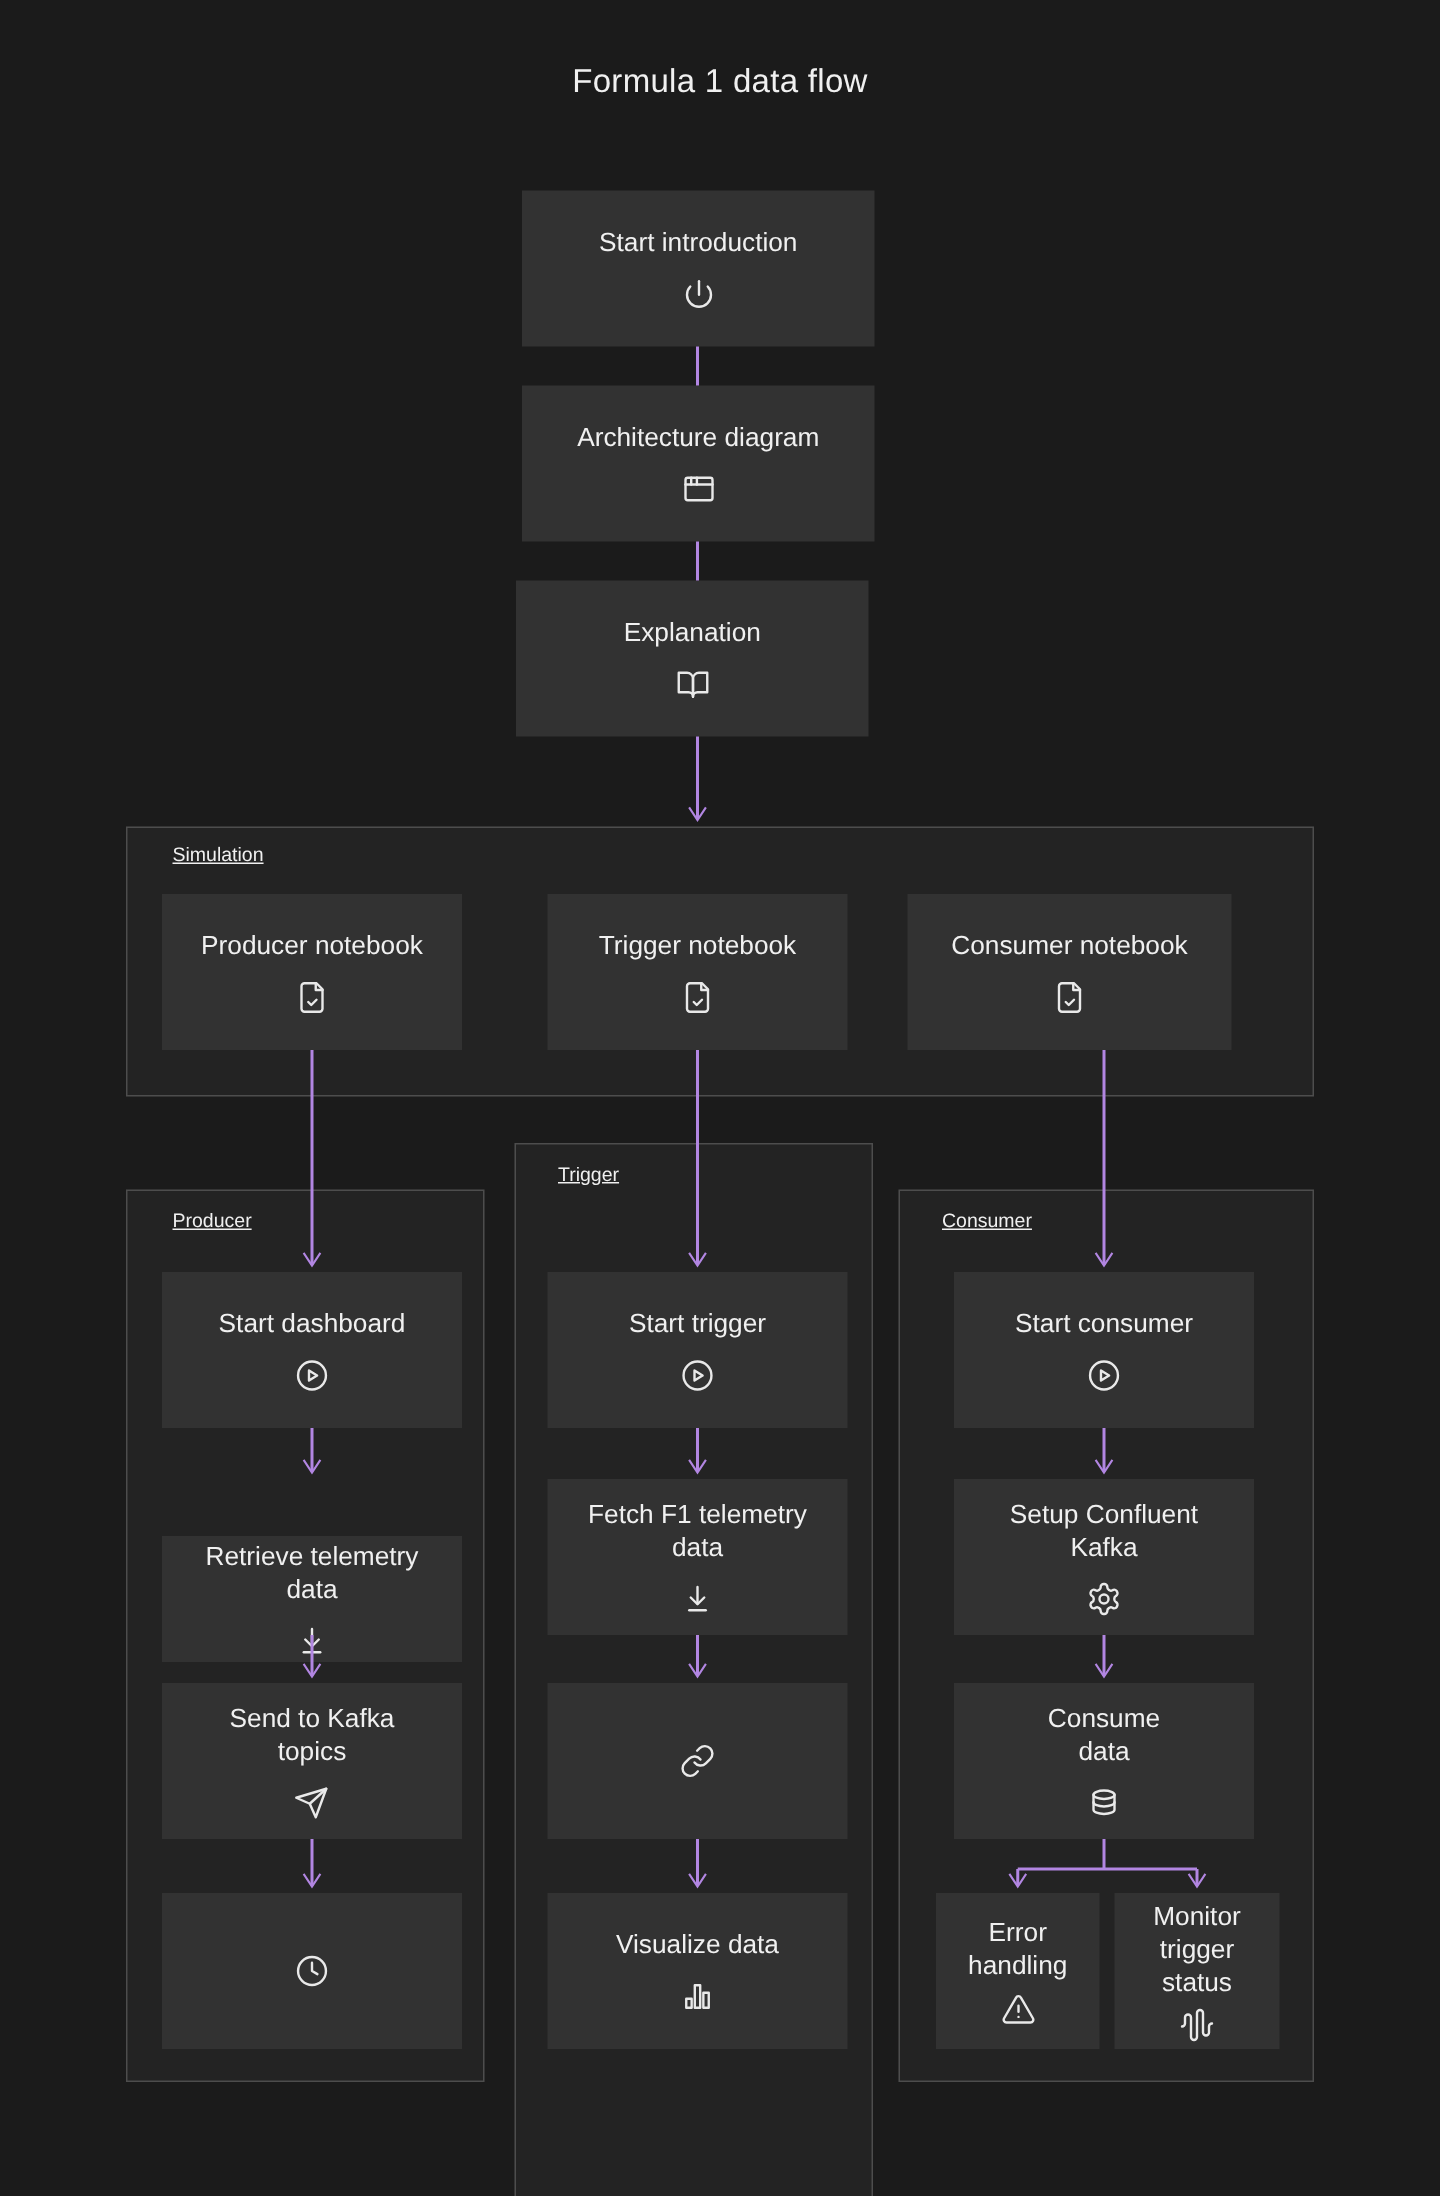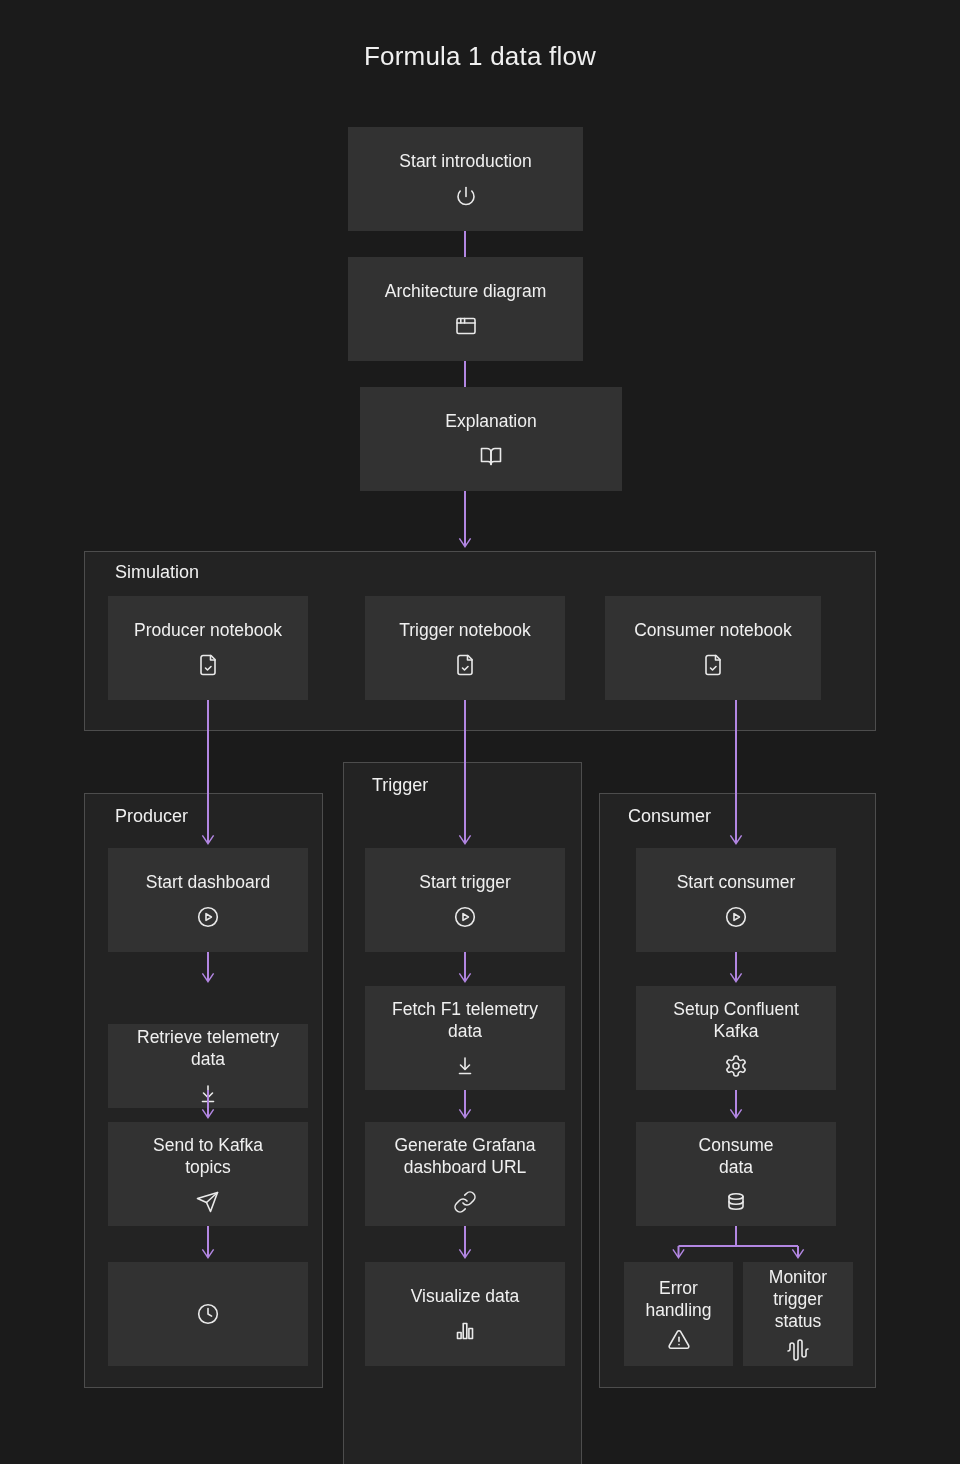--- a/index.html
+++ b/index.html
@@ -19,7 +19,7 @@
   }
   .title{
     position:absolute;left:0;top:41px;width:960px;
-    text-align:center;font-size:26px;font-weight:500;letter-spacing:0.2px;
+    text-align:center;font-size:22px;font-weight:500;letter-spacing:0.2px;
   }
   .group{
     position:absolute;background:var(--group-bg);

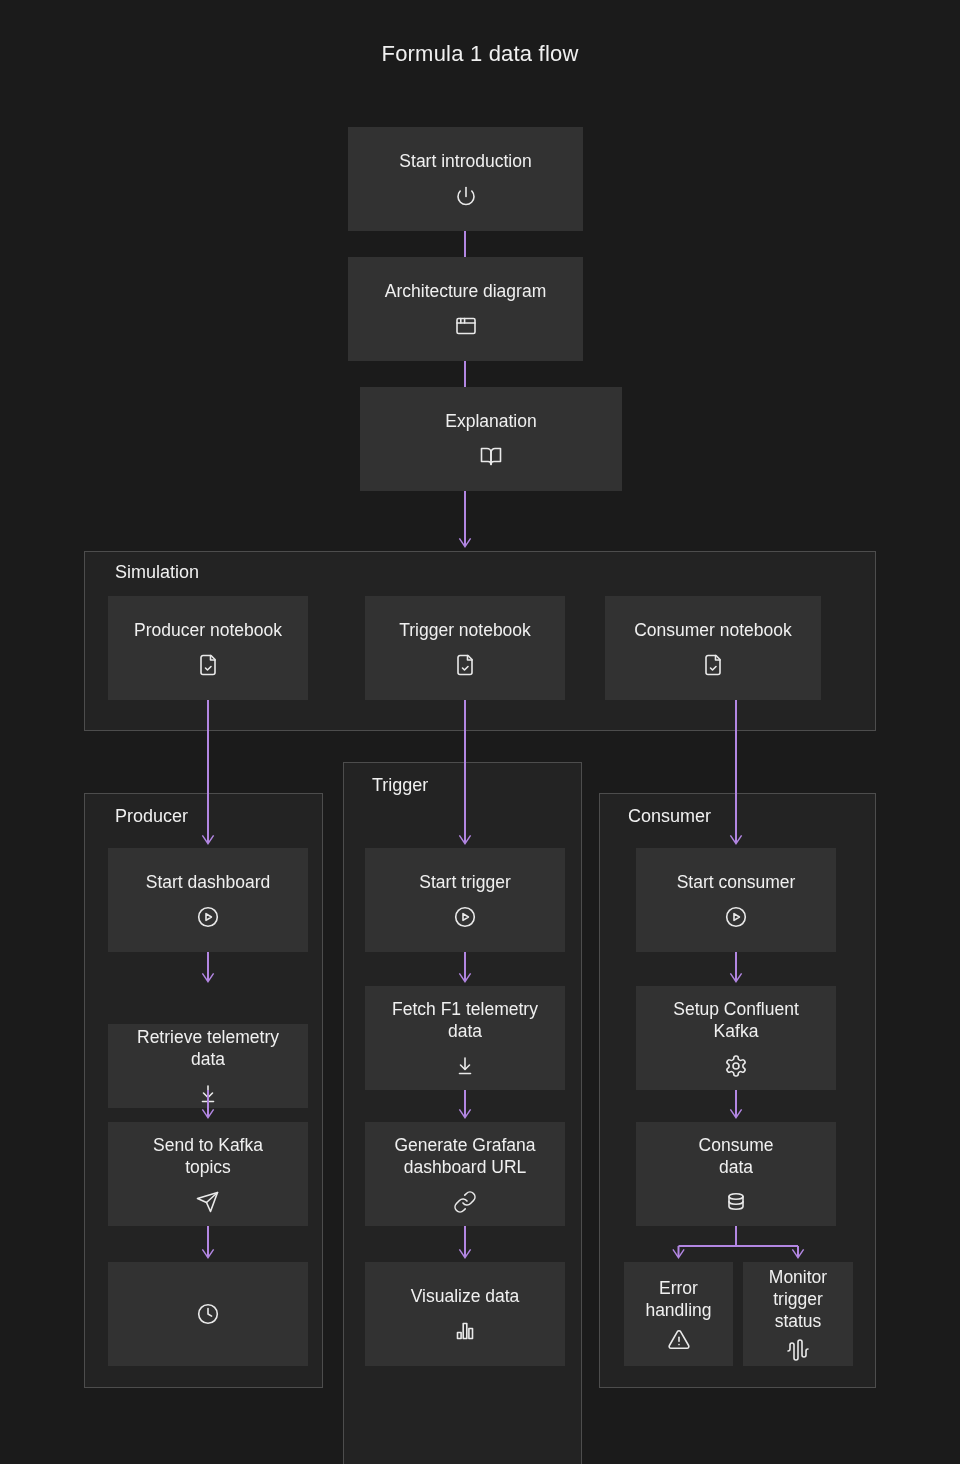--- a/index.html
+++ b/index.html
@@ -84,7 +84,7 @@
       </svg>
     </span>
 </div>
-<div class="node" style="left:360px;top:387px;width:262px;height:104px">
+<div class="node" style="left:344px;top:387px;width:235px;height:104px">
   <span class="label">Explanation</span>
   <span class="icon">
       <svg viewBox="0 0 24 24" fill="none" stroke="currentColor" stroke-width="1.6" stroke-linecap="round" stroke-linejoin="round">

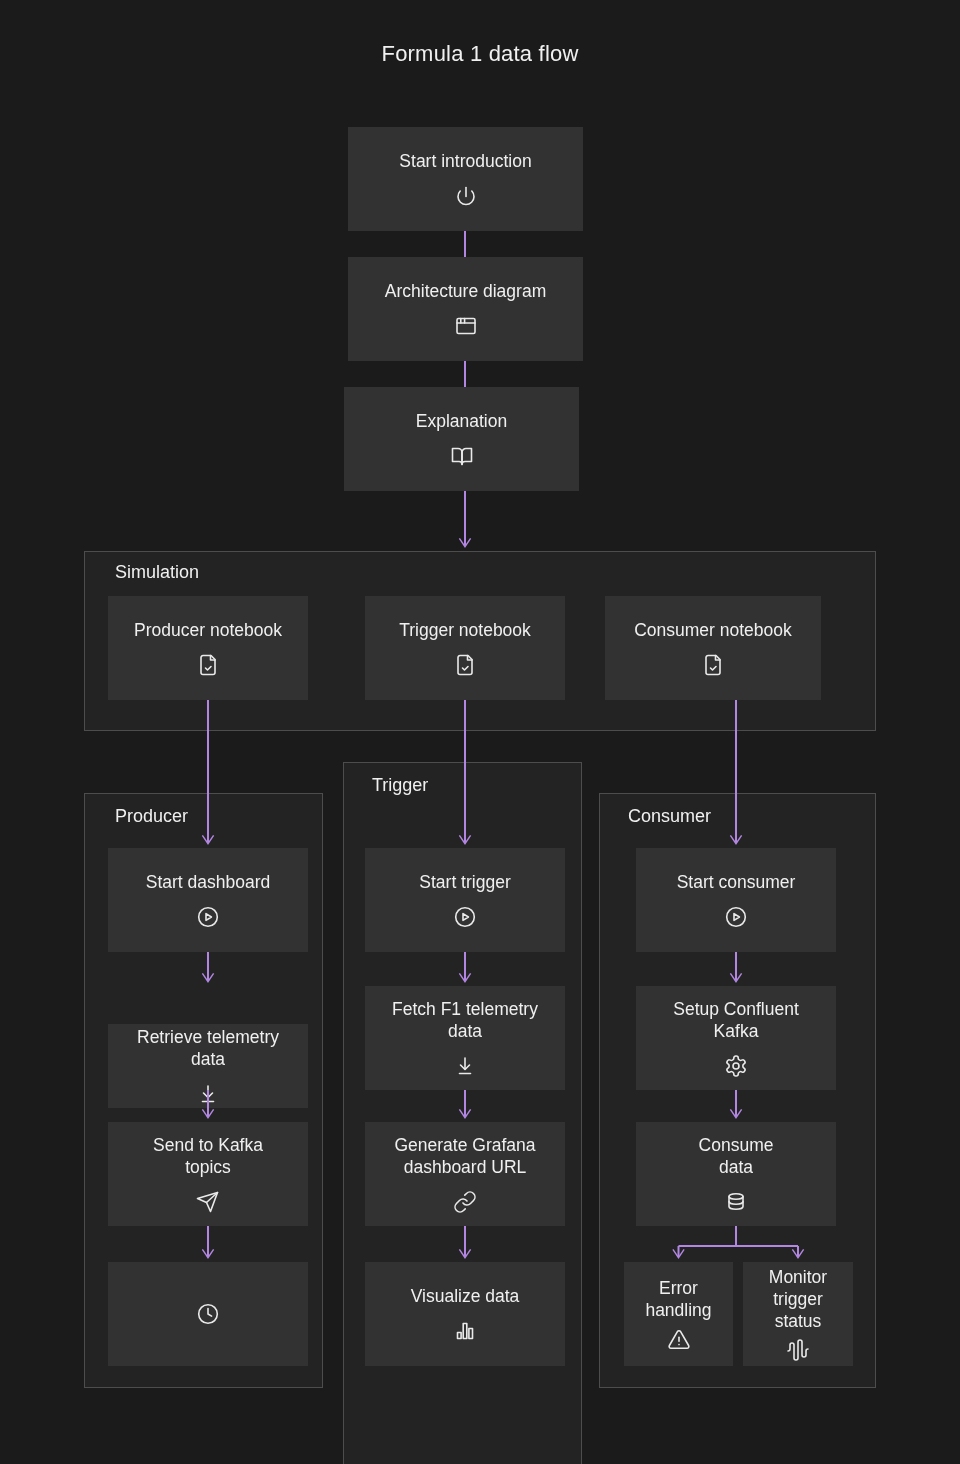--- a/index.html
+++ b/index.html
@@ -26,7 +26,7 @@
     border:1px solid var(--border);box-sizing:border-box;
   }
   .group-label{
-    position:absolute;font-size:18px;color:var(--text);
+    position:absolute;font-size:13px;color:var(--text);text-decoration:underline;
   }
   .node{
     position:absolute;background:var(--node-bg);box-sizing:border-box;

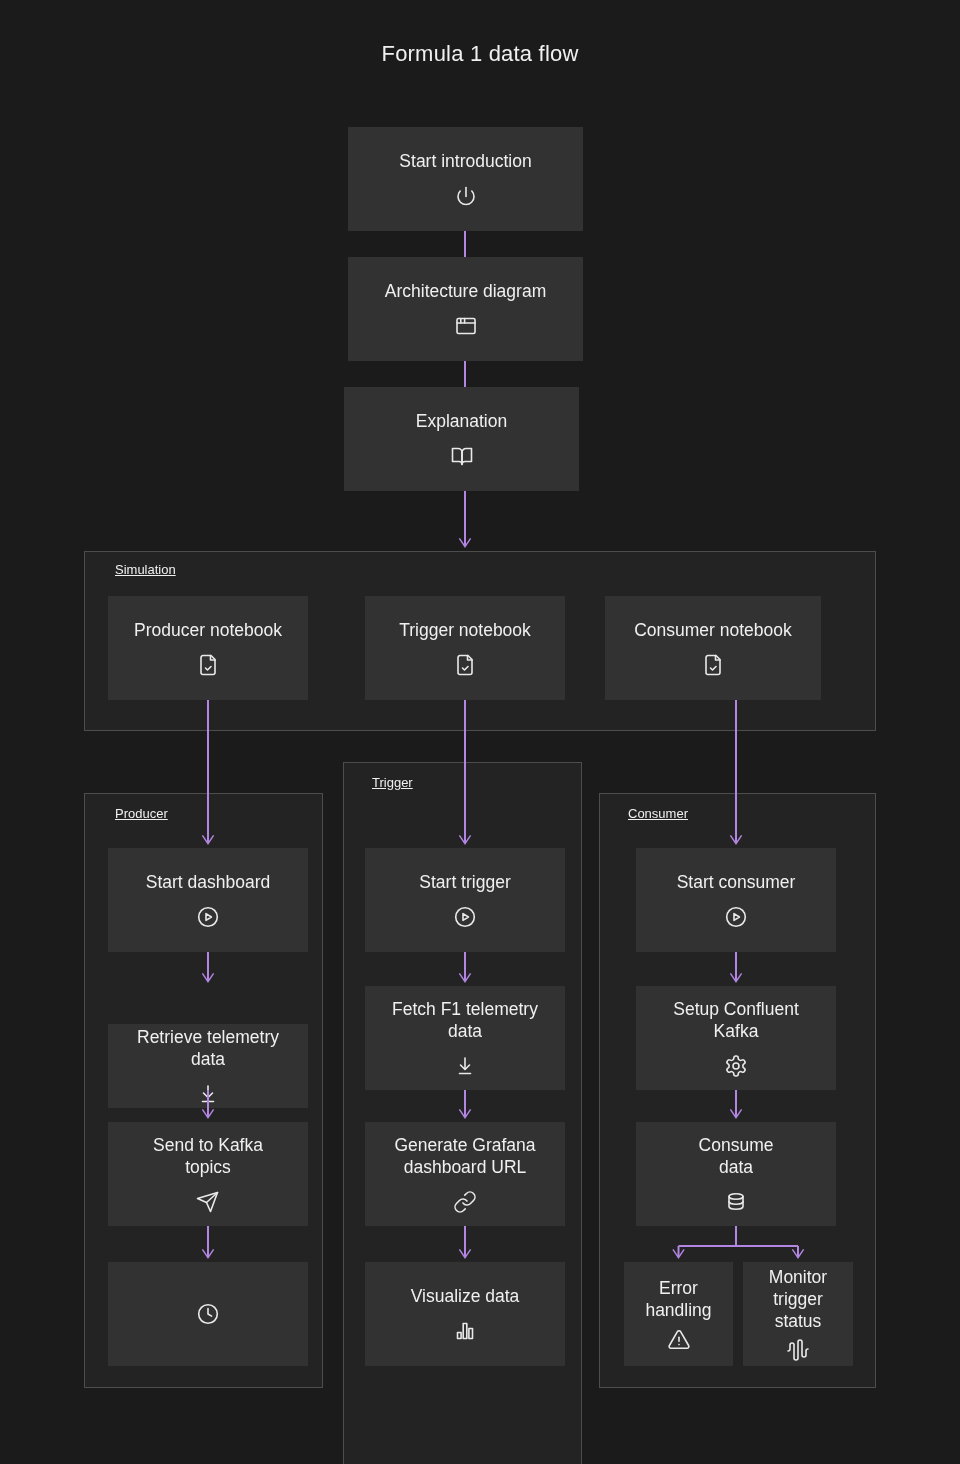--- a/index.html
+++ b/index.html
@@ -185,8 +185,6 @@
     </span>
 </div>
 <div class="node" style="left:365px;top:1122px;width:200px;height:104px">
-  <span class="label">Generate Grafana
-dashboard URL</span>
   <span class="icon">
       <svg viewBox="0 0 24 24" fill="none" stroke="currentColor" stroke-width="1.6" stroke-linecap="round" stroke-linejoin="round">
         <path d="M10 13a5 5 0 0 0 7.54.54l3-3a5 5 0 0 0-7.07-7.07l-1.72 1.71"></path>

